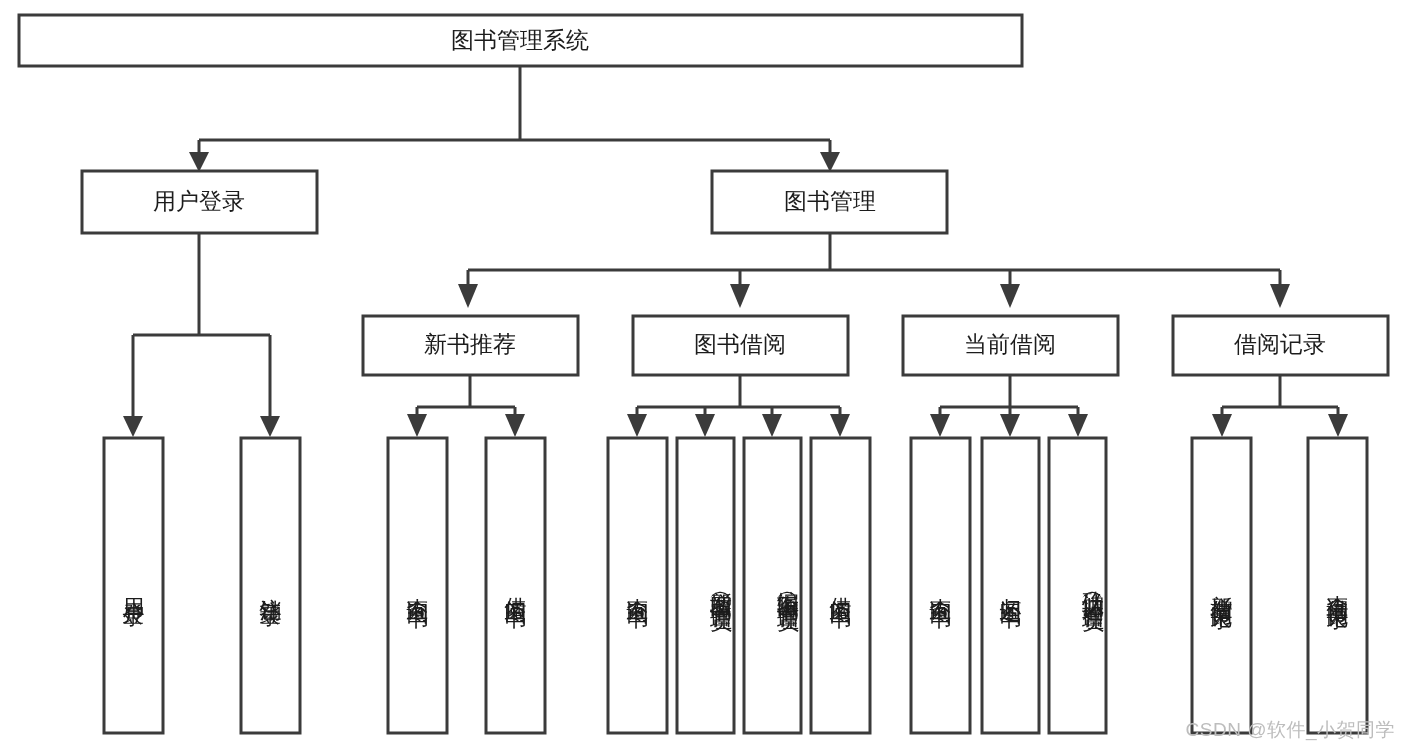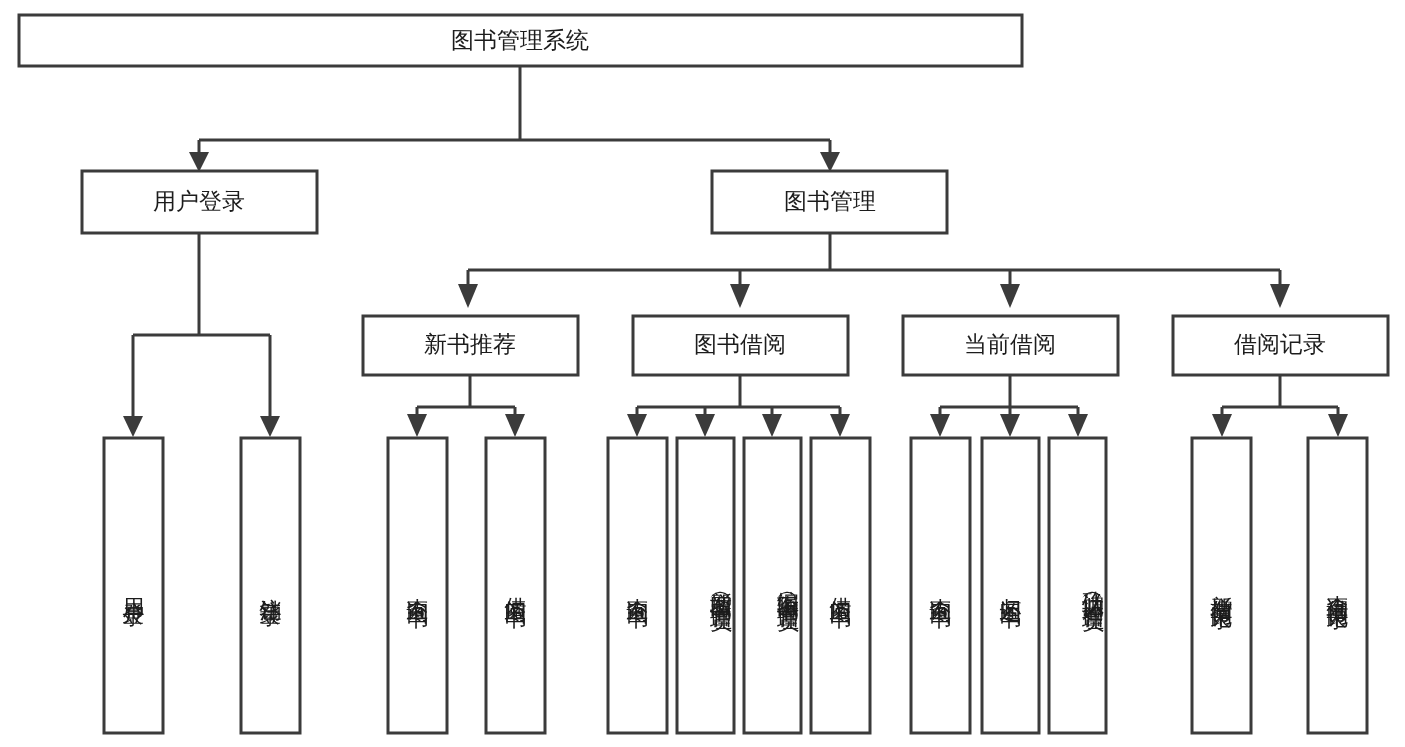--- a/index.html
+++ b/index.html
@@ -215,6 +215,7 @@
   <div class="node-label-v centered" style="left:1192px; top:438px; width:59px; height:295px;">新增借阅记录</div>
   <div class="node-label-v centered" style="left:1308px; top:438px; width:59px; height:295px;">查询借阅记录</div>
 
+  <div class="watermark">CSDN @软件_小贺同学</div>
 
 </div>
 

